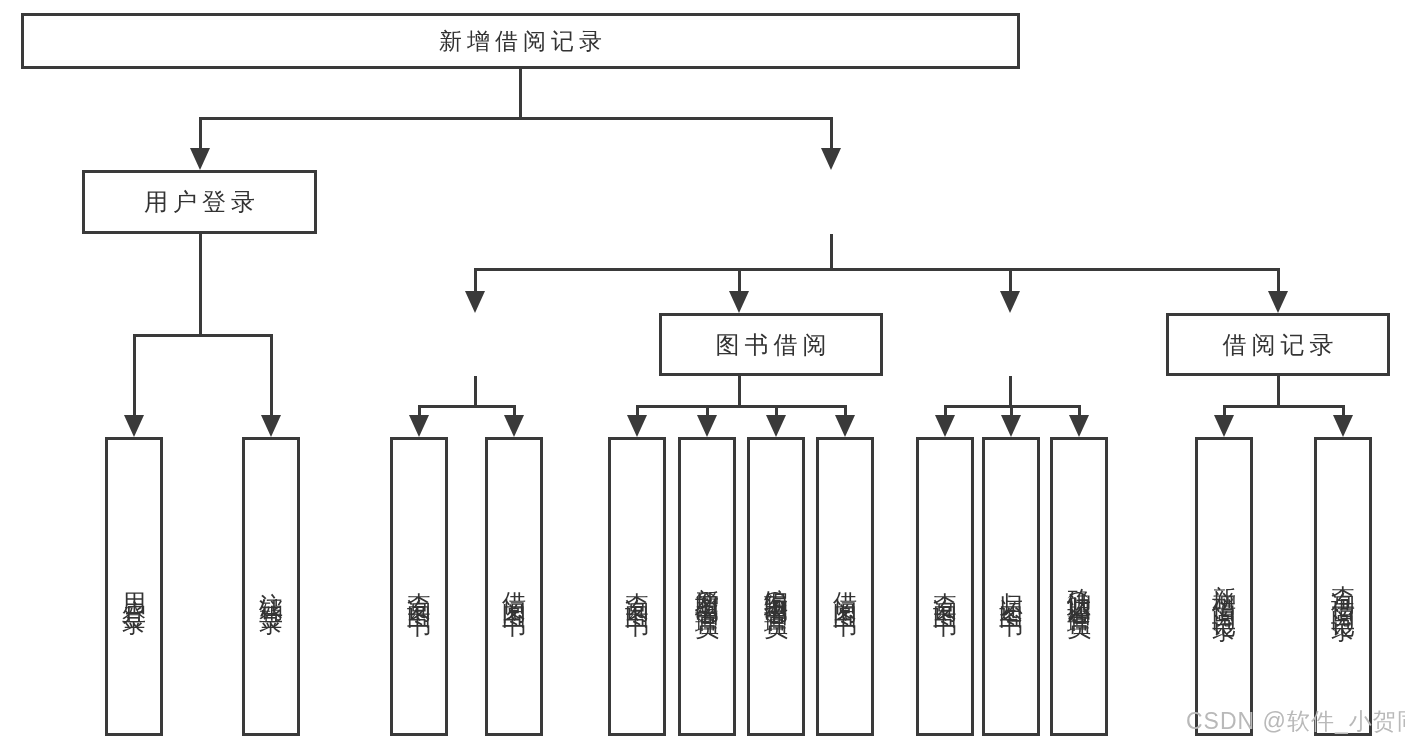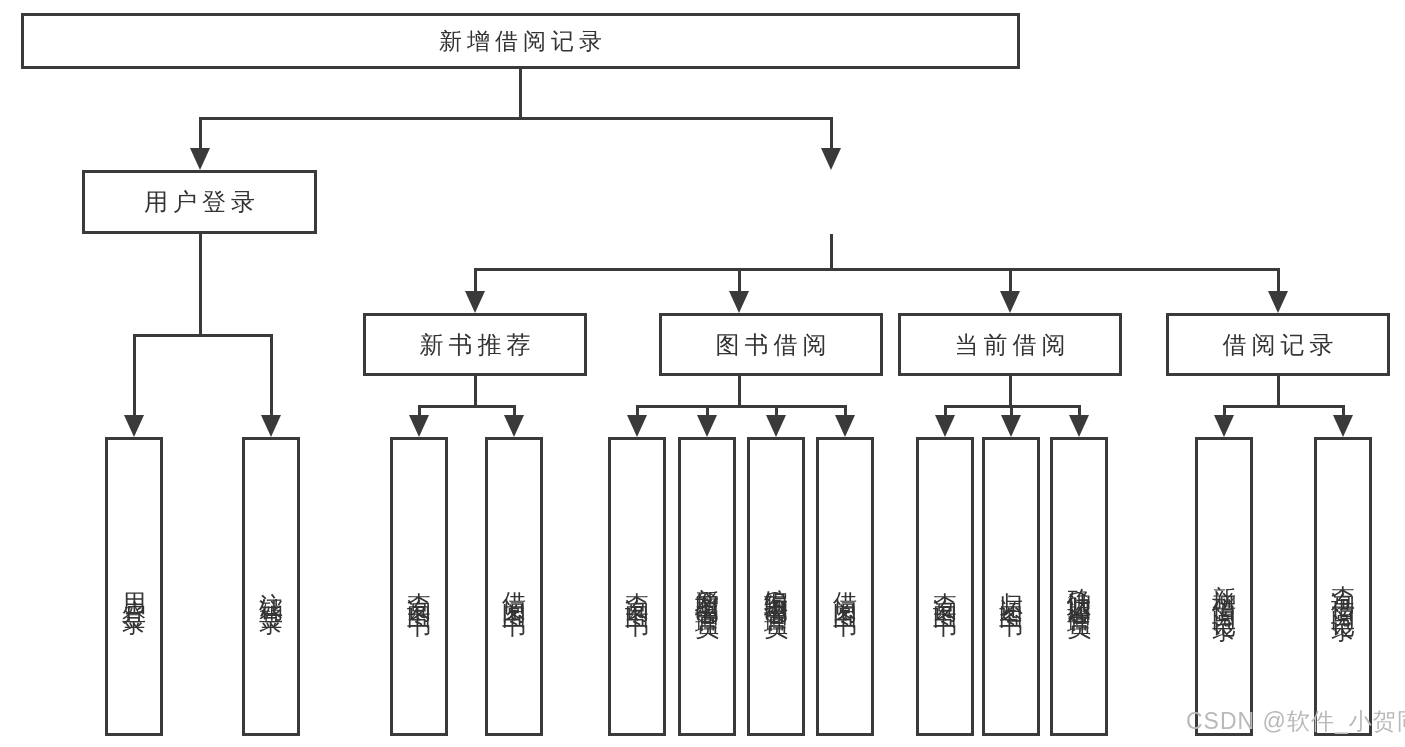--- a/index.html
+++ b/index.html
@@ -75,7 +75,6 @@
 
   <div class="box h l2" style="left:82px; width:235px;">用户登录</div>
 
-  <div class="box h l3" style="left:363px;">新书推荐</div>
   <div class="box h l3" style="left:627px;margin-left:32px;">图书借阅</div>
   <div class="box h l3" style="left:898px;">当前借阅</div>
   <div class="box h l3" style="left:1166px;">借阅记录</div>

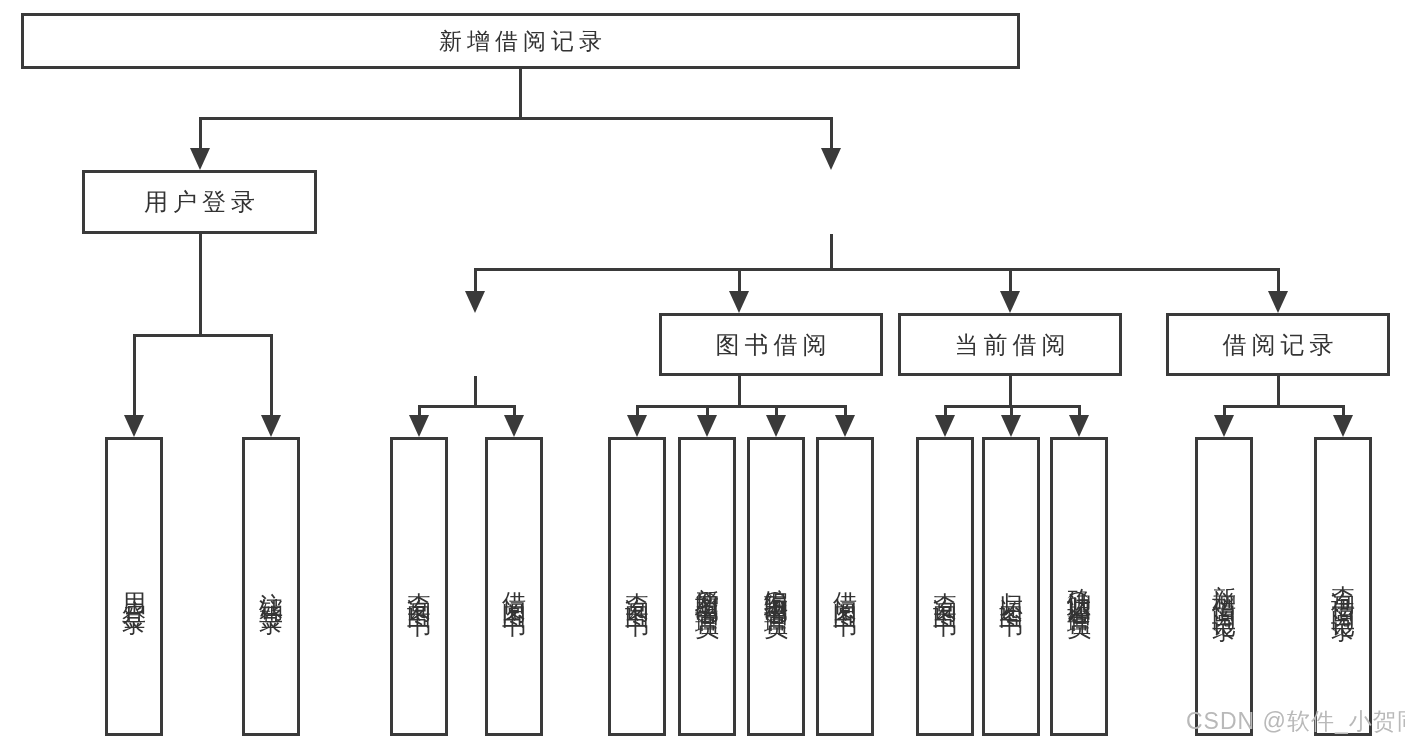--- a/index.html
+++ b/index.html
@@ -76,7 +76,6 @@
   <div class="box h l2" style="left:82px; width:235px;">用户登录</div>
 
   <div class="box h l3" style="left:627px;margin-left:32px;">图书借阅</div>
-  <div class="box h l3" style="left:898px;">当前借阅</div>
   <div class="box h l3" style="left:1166px;">借阅记录</div>
 
   <div class="box v" style="left:105px;">用户登录</div>

